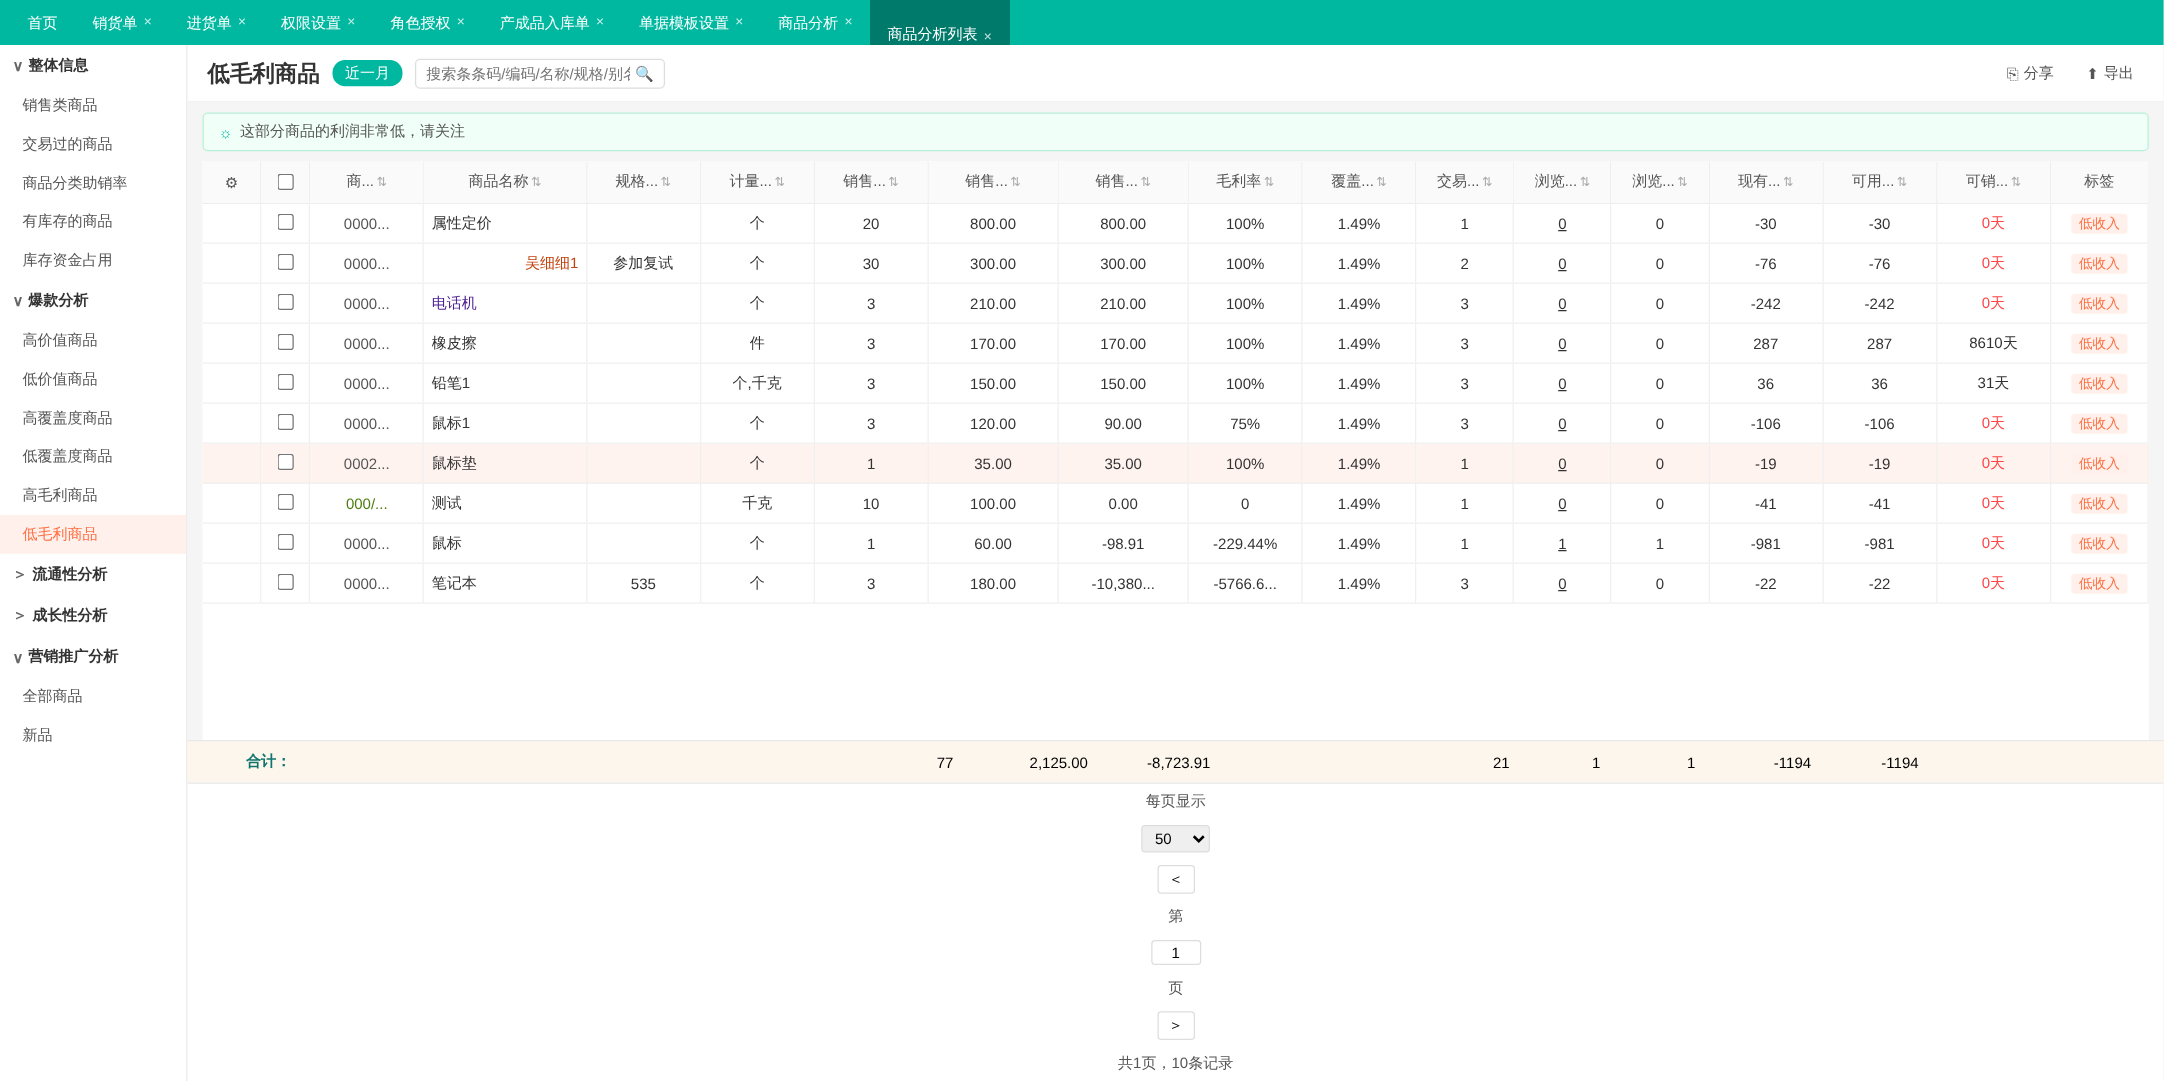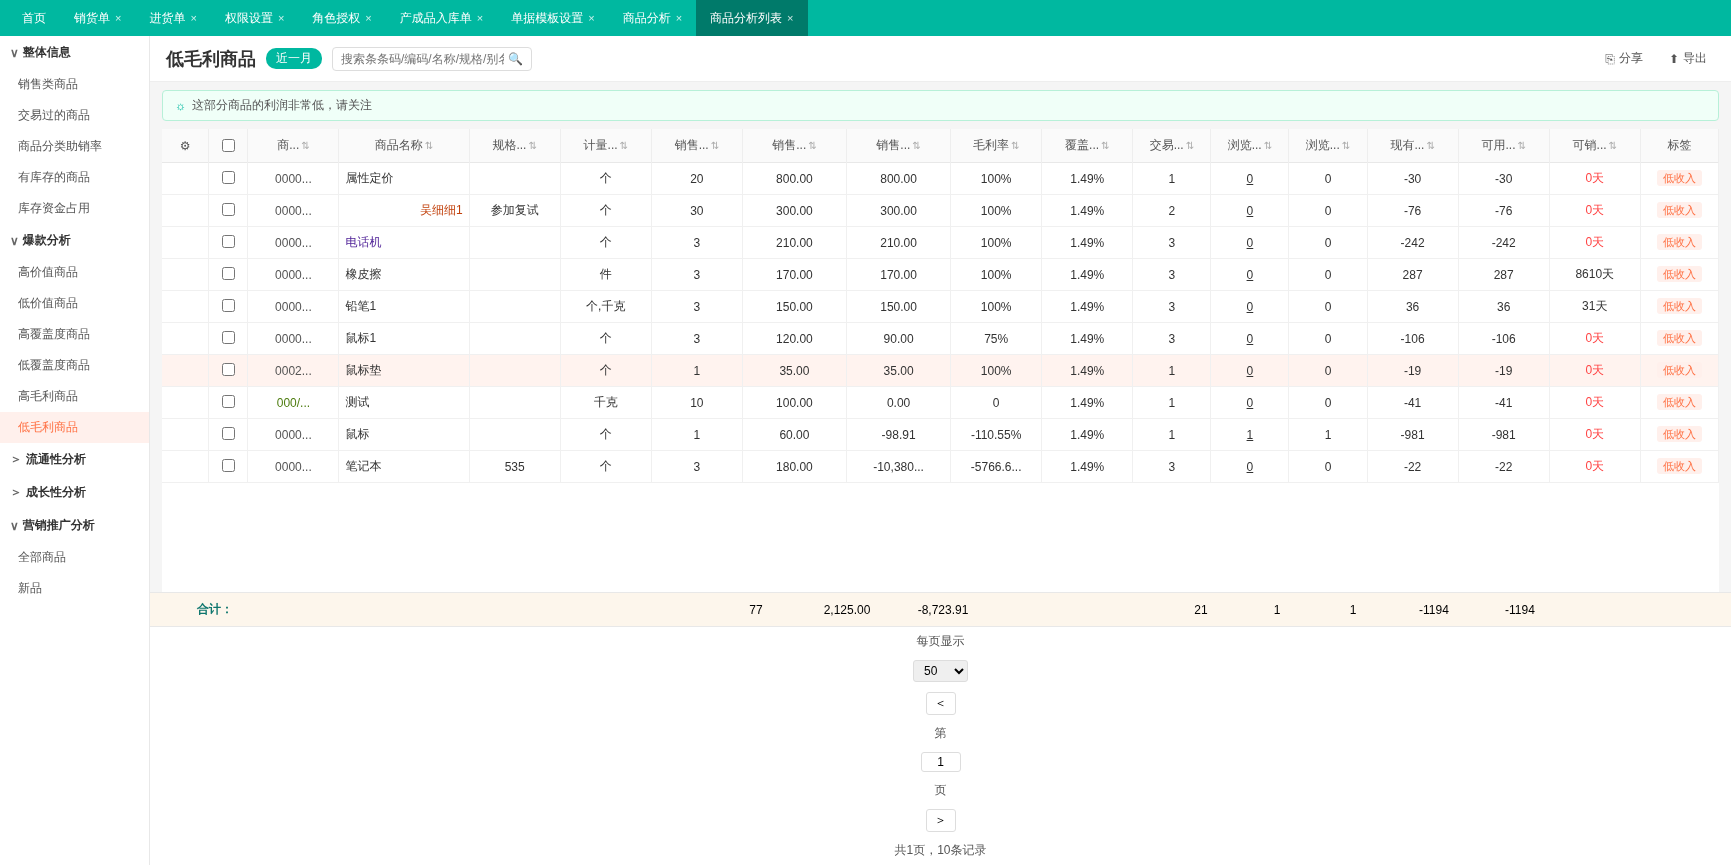--- a/index.html
+++ b/index.html
@@ -284,7 +284,7 @@
     <span>商品分析</span>
     <span class="close-x">×</span>
   </div>
-  <div class="nav-item active" style="background:#007a6a;">
+  <div class="nav-item active" style="background:#007a6a;align-items:flex-end;">
     <span>商品分析列表</span>
     <span class="close-x">×</span>
   </div>

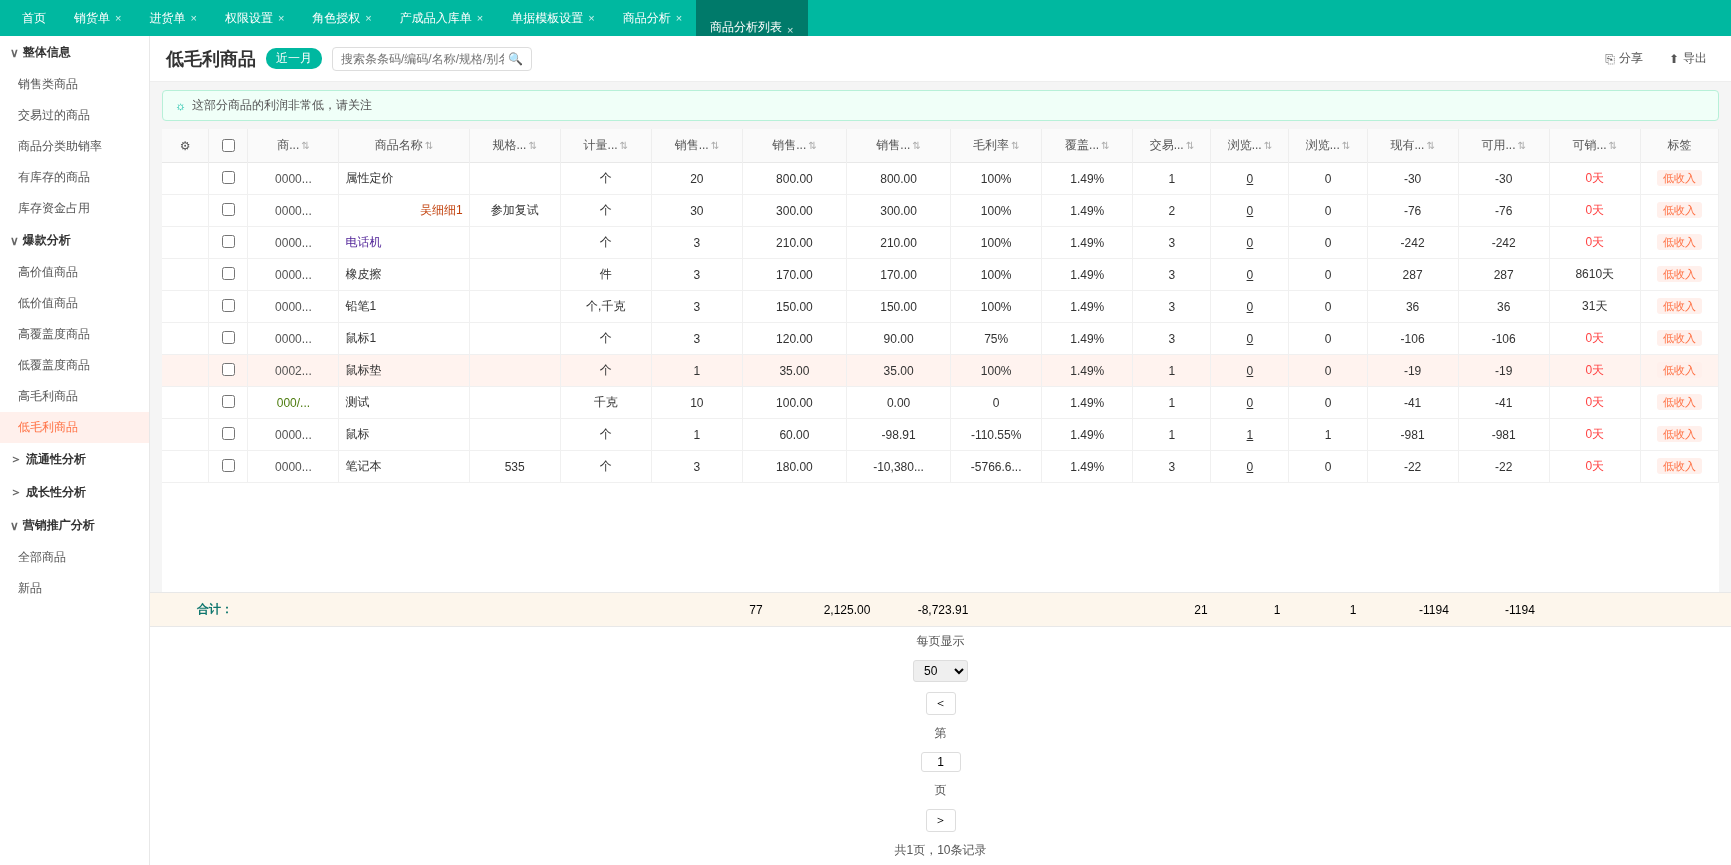--- a/index.html
+++ b/index.html
@@ -664,7 +664,7 @@
       <td>1</td>
       <td>60.00</td>
       <td>-98.91</td>
-      <td>-110.55%</td>
+      <td>-229.44%</td>
       <td>1.49%</td>
       <td>1</td>
       <td><span class="underline-link">1</span></td>

